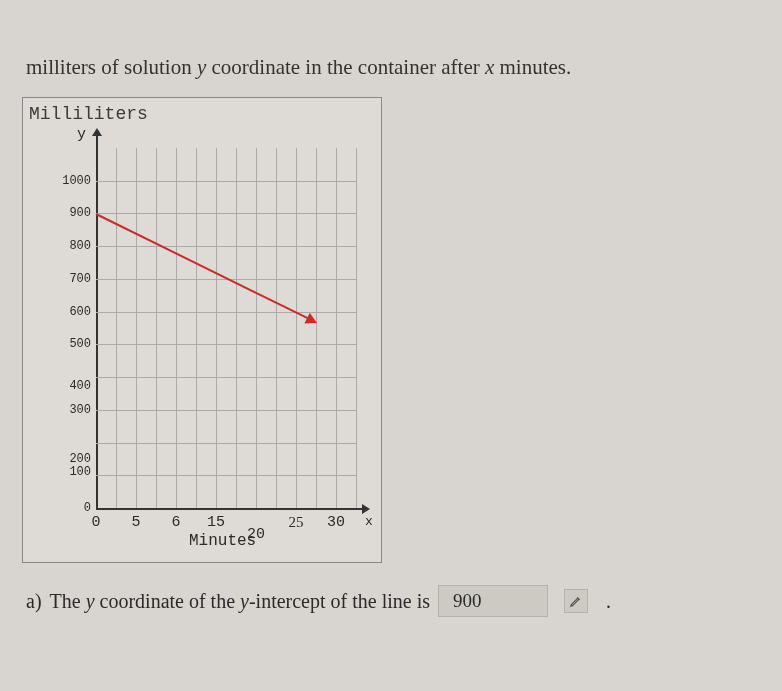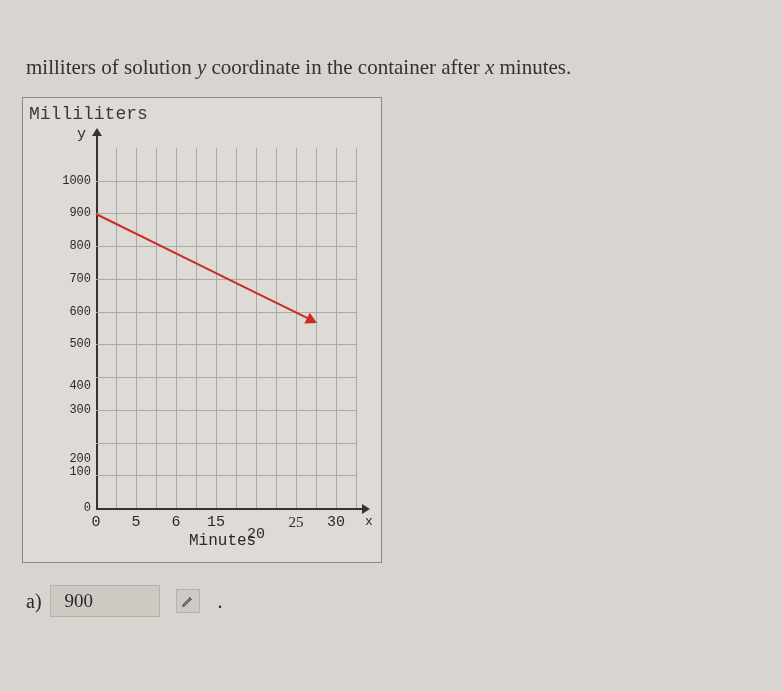--- a/index.html
+++ b/index.html
@@ -233,6 +233,9 @@
 
 <div class="question-row">
   <span>a)</span>
+  <span>
+    <span>The </span><span class="var">y</span><span> coordinate of the </span><span class="var">y</span><span>-intercept of the line is</span>
+  </span>
   <span class="answer-box">900</span>
   <span class="edit-icon">
     <svg viewBox="0 0 24 24" fill="none" stroke="#555" stroke-width="2">

